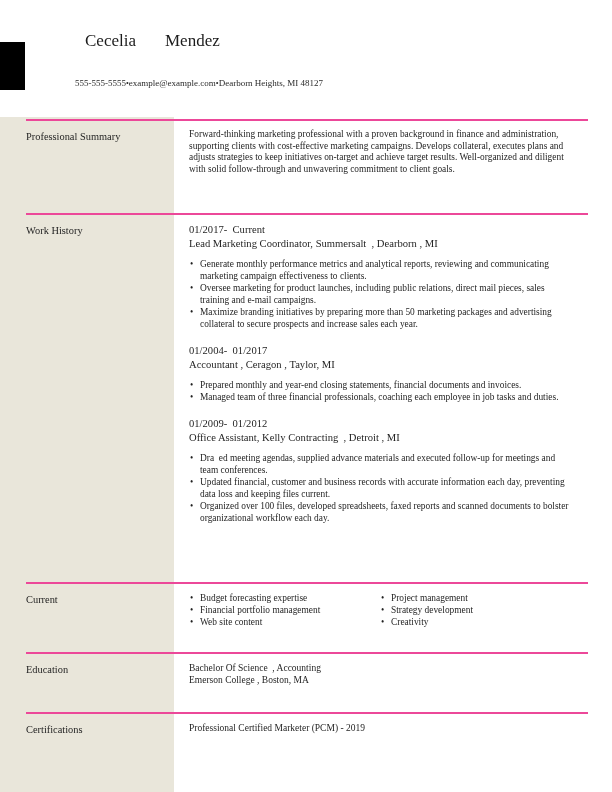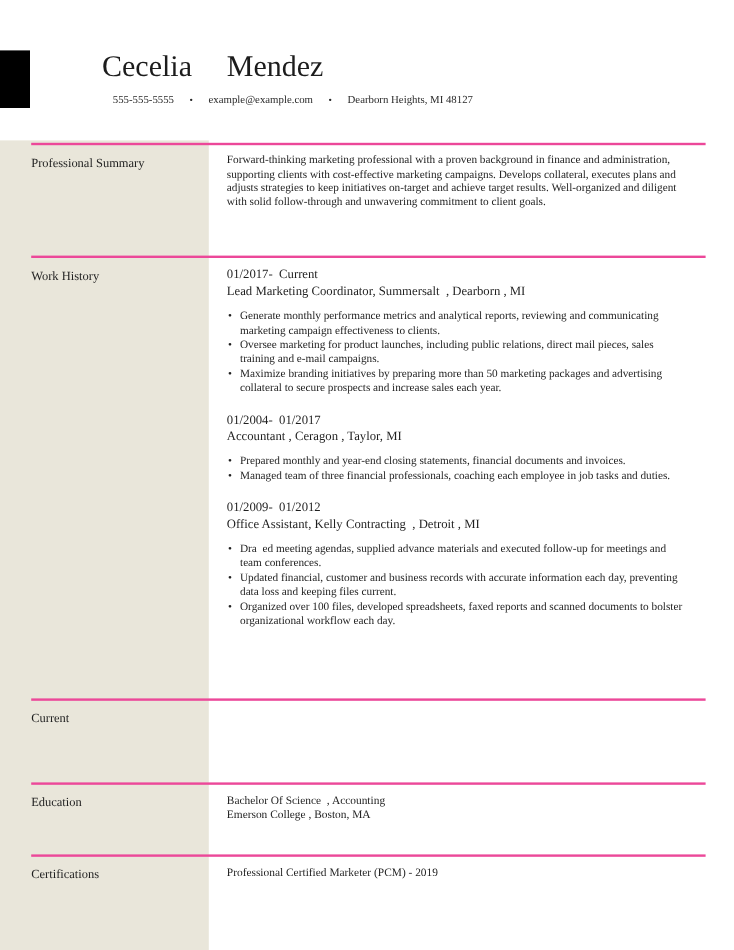--- a/index.html
+++ b/index.html
@@ -26,8 +26,8 @@
   }
   .name {
     position: absolute;
-    left: 85px; top: 43px;
-    font-size: 25px;
+    left: 85px; top: 28px;
+    font-size: 17px;
     line-height: 26px;
     color: #1c1c1c;
     white-space: nowrap;

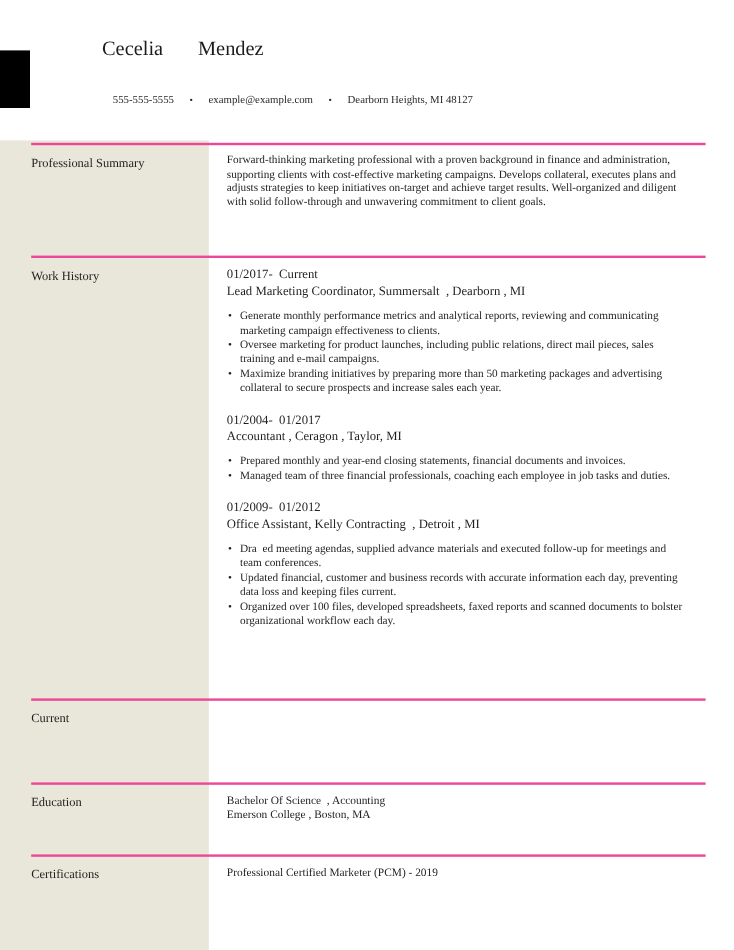--- a/index.html
+++ b/index.html
@@ -35,10 +35,9 @@
   .name .last { display: inline-block; margin-left: 29px; }
   .contact {
     position: absolute;
-    left: 94px; top: 78px;
+    left: 75px; top: 78px;
     display: flex;
     align-items: center;
-    column-gap: 13px;
     font-size: 9px;
     color: #2a2a2a;
     white-space: nowrap;

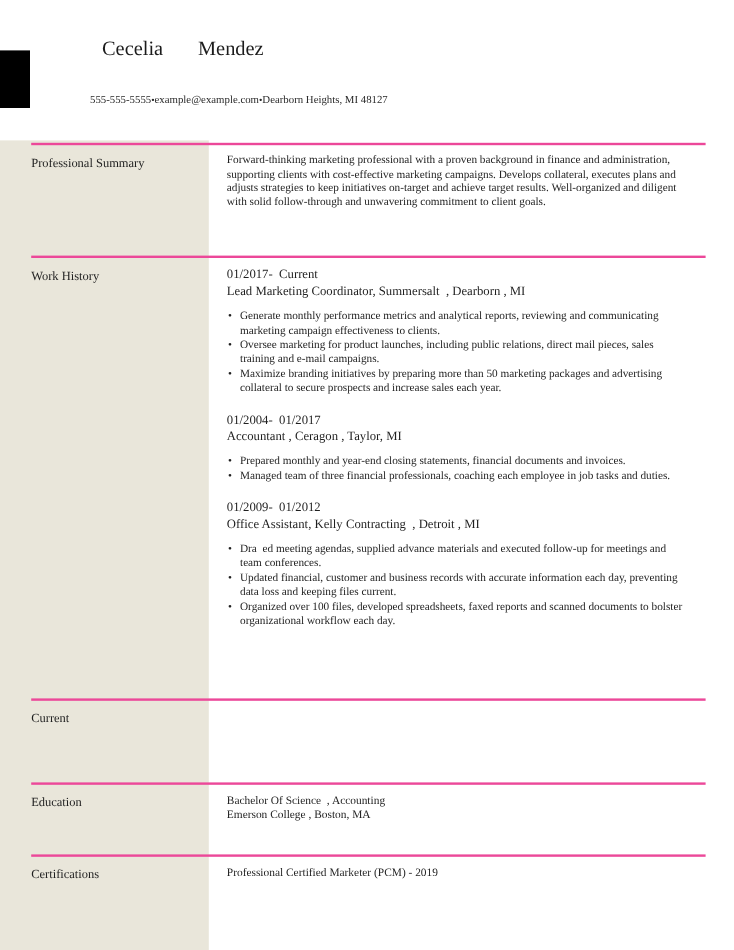--- a/index.html
+++ b/index.html
@@ -161,6 +161,18 @@
 
   <section class="sec sec-skills">
     <div class="sec-label">Current</div>
+    <div class="sec-content skills-cols">
+      <ul class="bullets skills-col-left">
+        <li>Budget forecasting expertise</li>
+        <li>Financial portfolio management</li>
+        <li>Web site content</li>
+      </ul>
+      <ul class="bullets skills-col-right">
+        <li>Project management</li>
+        <li>Strategy development</li>
+        <li>Creativity</li>
+      </ul>
+    </div>
   </section>
 
   <section class="sec sec-edu">

